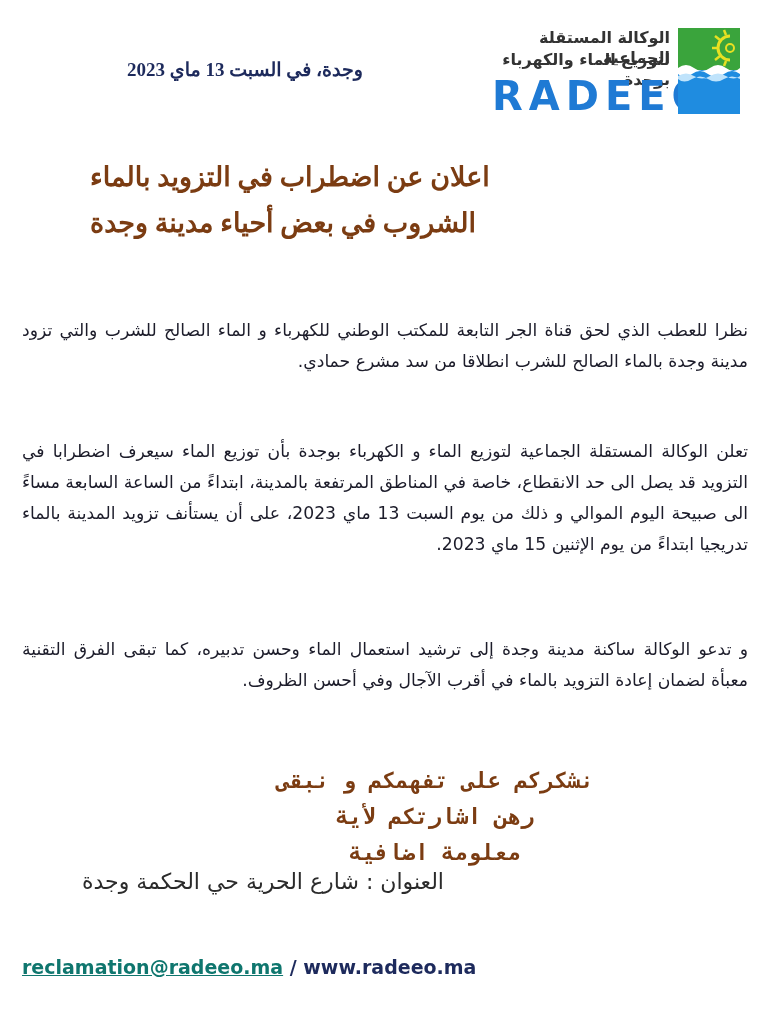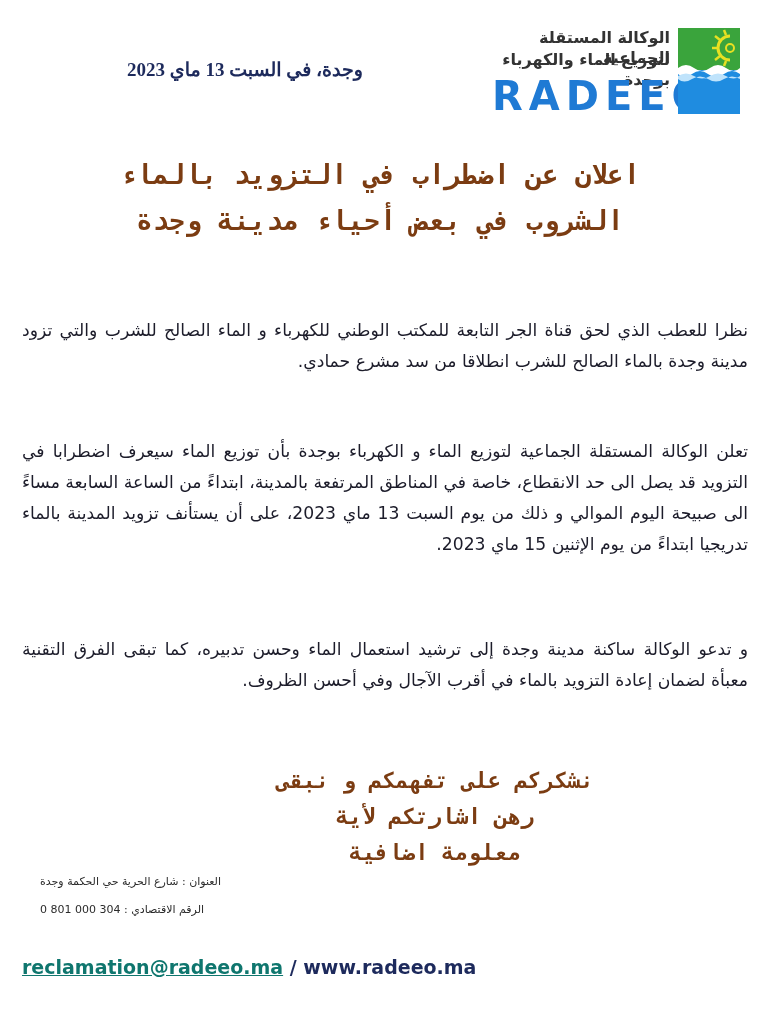--- a/index.html
+++ b/index.html
@@ -27,8 +27,8 @@
   .logo-emblem { position: absolute; right: 4px; top: 2px; width: 62px; height: 86px; }
 
   .title {
-    position: absolute; left: 90px; top: 154px; width: 580px; direction: rtl; text-align: center;
-    font-family: Liberation Mono, monospace; font-weight: bold; font-size: 27px; line-height: 46px;
+    position: absolute; left: 90px; top: 154px; width: 580px; direction: rtl; text-align: left;
+    font-family: Liberation Serif, serif; font-weight: bold; font-size: 27px; line-height: 46px;
     color: #7b3c12;
   }
 

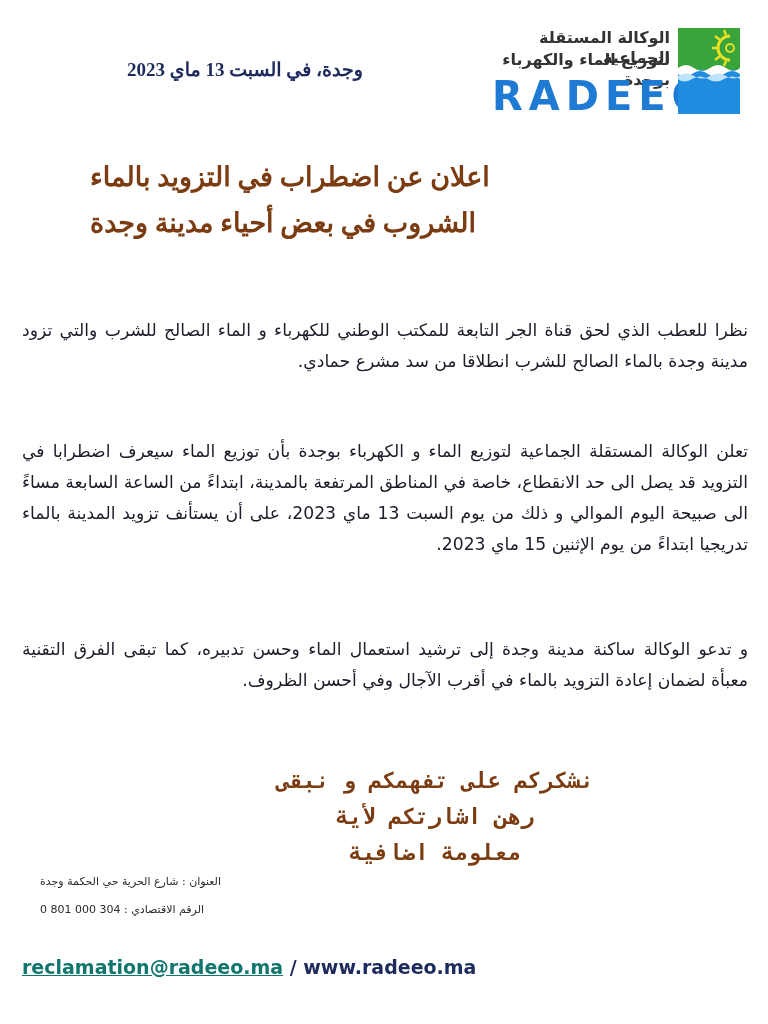--- a/index.html
+++ b/index.html
@@ -49,8 +49,8 @@
 
   .contact { position: absolute; left: 40px; top: 868px; width: 446px; direction: rtl; }
   .contact-line {
-    font-family: "DejaVu Sans", sans-serif; font-size: 11px; line-height: 28px;
-    color: #2b2b2b; text-align: left; white-space: nowrap;
+    font-family: "DejaVu Sans", sans-serif; font-size: 22px; line-height: 28px;
+    color: #2b2b2b; text-align: center; white-space: nowrap;
   }
   .phone-num { direction: ltr; unicode-bidi: isolate; }
   .links {

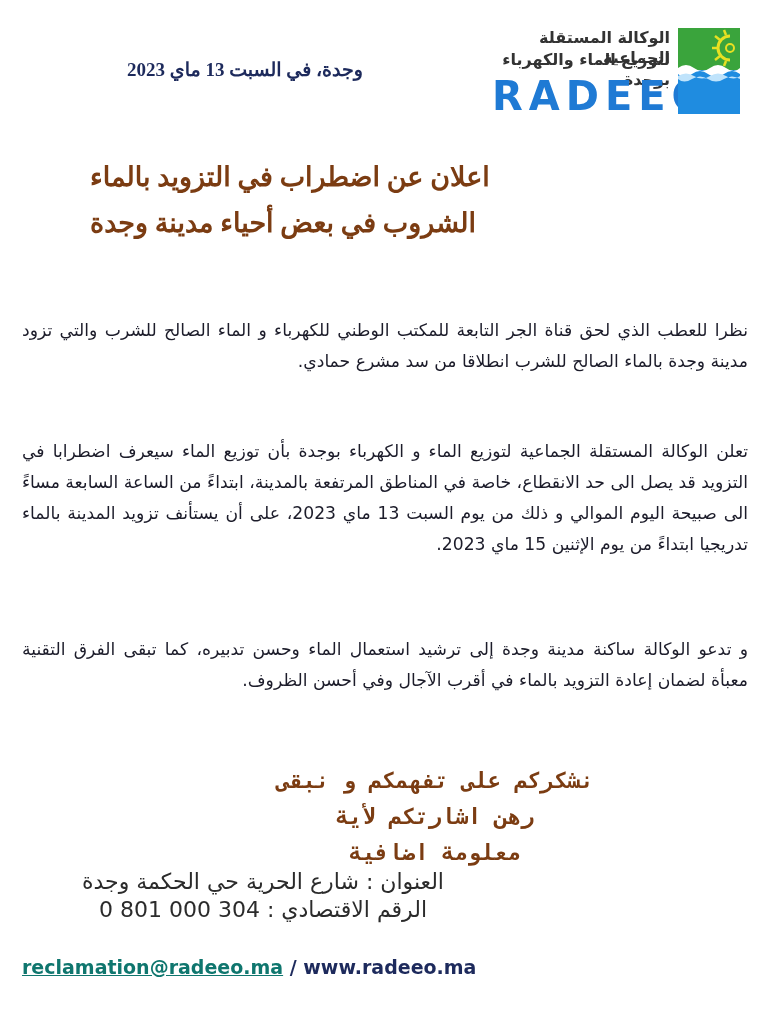--- a/index.html
+++ b/index.html
@@ -108,10 +108,6 @@
     <span>العنوان :</span>
     <span>شارع الحرية حي الحكمة وجدة</span>
   </div>
-  <div class="contact-line">
-    <span>الرقم الاقتصادي :</span>
-    <span class="phone-num">0 801 000 304</span>
-  </div>
 </div>
 
 <div class="links">

